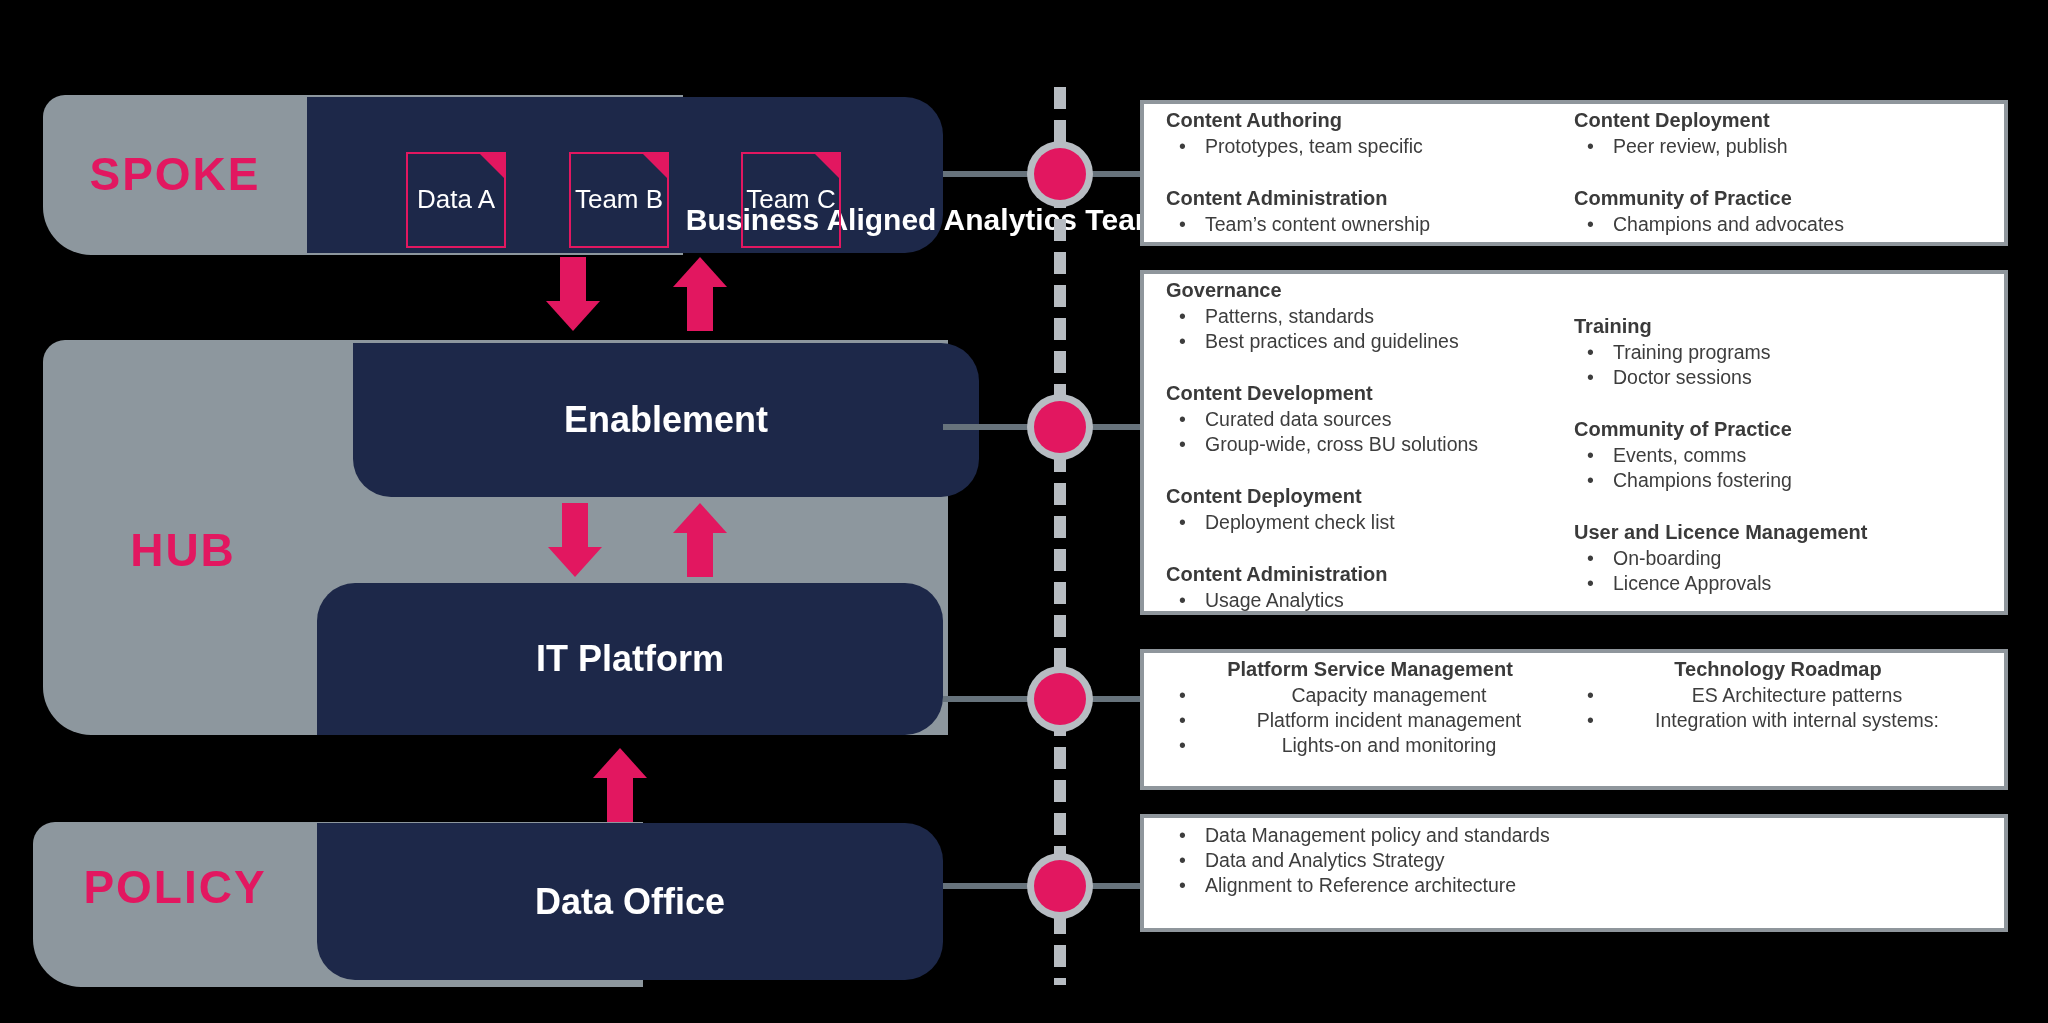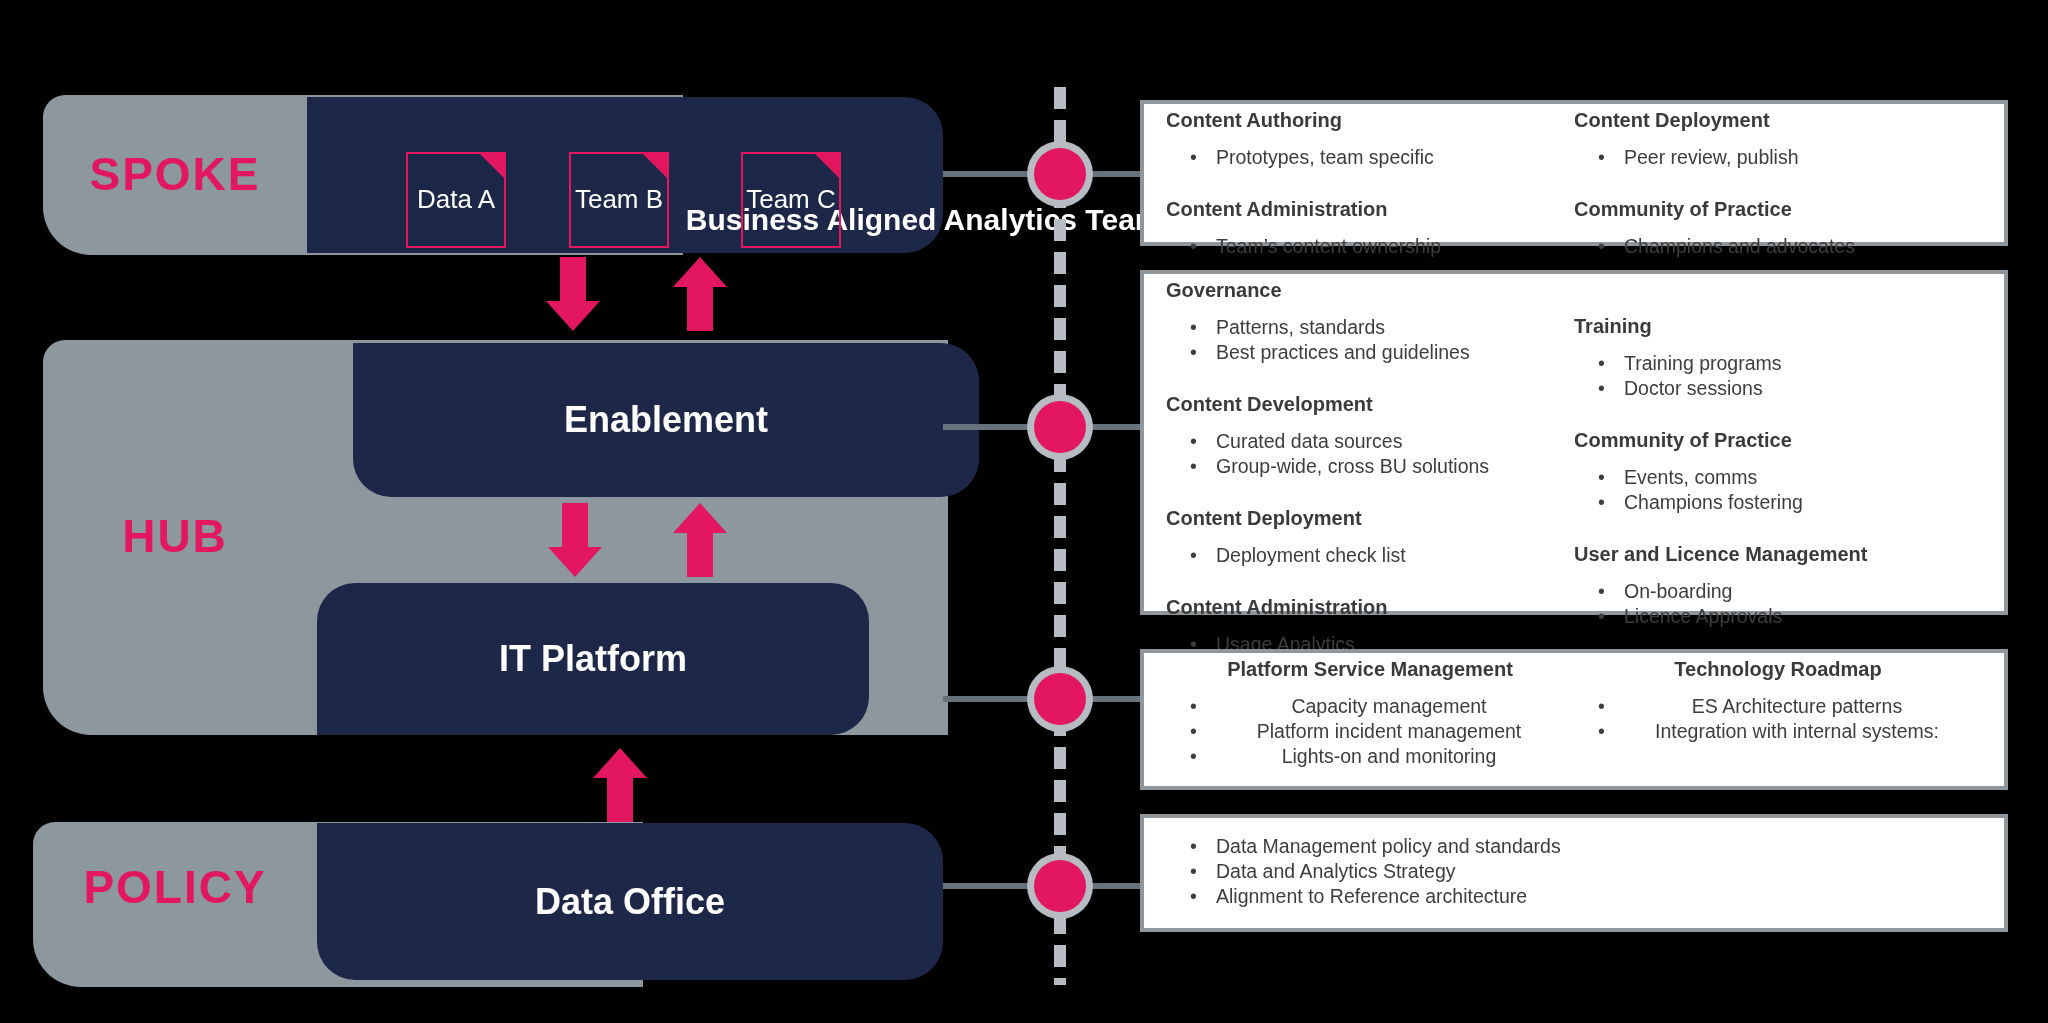--- a/index.html
+++ b/index.html
@@ -66,7 +66,7 @@
   .panel-col{flex:1;min-width:0;}
   .panel-section{margin-bottom:27px;}
   .sec-heading{font-weight:bold;font-size:20px;color:#3a3a3a;line-height:25px;}
-  .bullets{margin:12px;padding:0;list-style:none;}
+  .bullets{margin:1px;padding:0;list-style:none;}
   .bullets li{font-size:19.5px;color:#3d3d3d;line-height:25px;padding-left:38px;position:relative;}
   .bullets li::before{content:"\2022";position:absolute;left:12px;}
 </style>

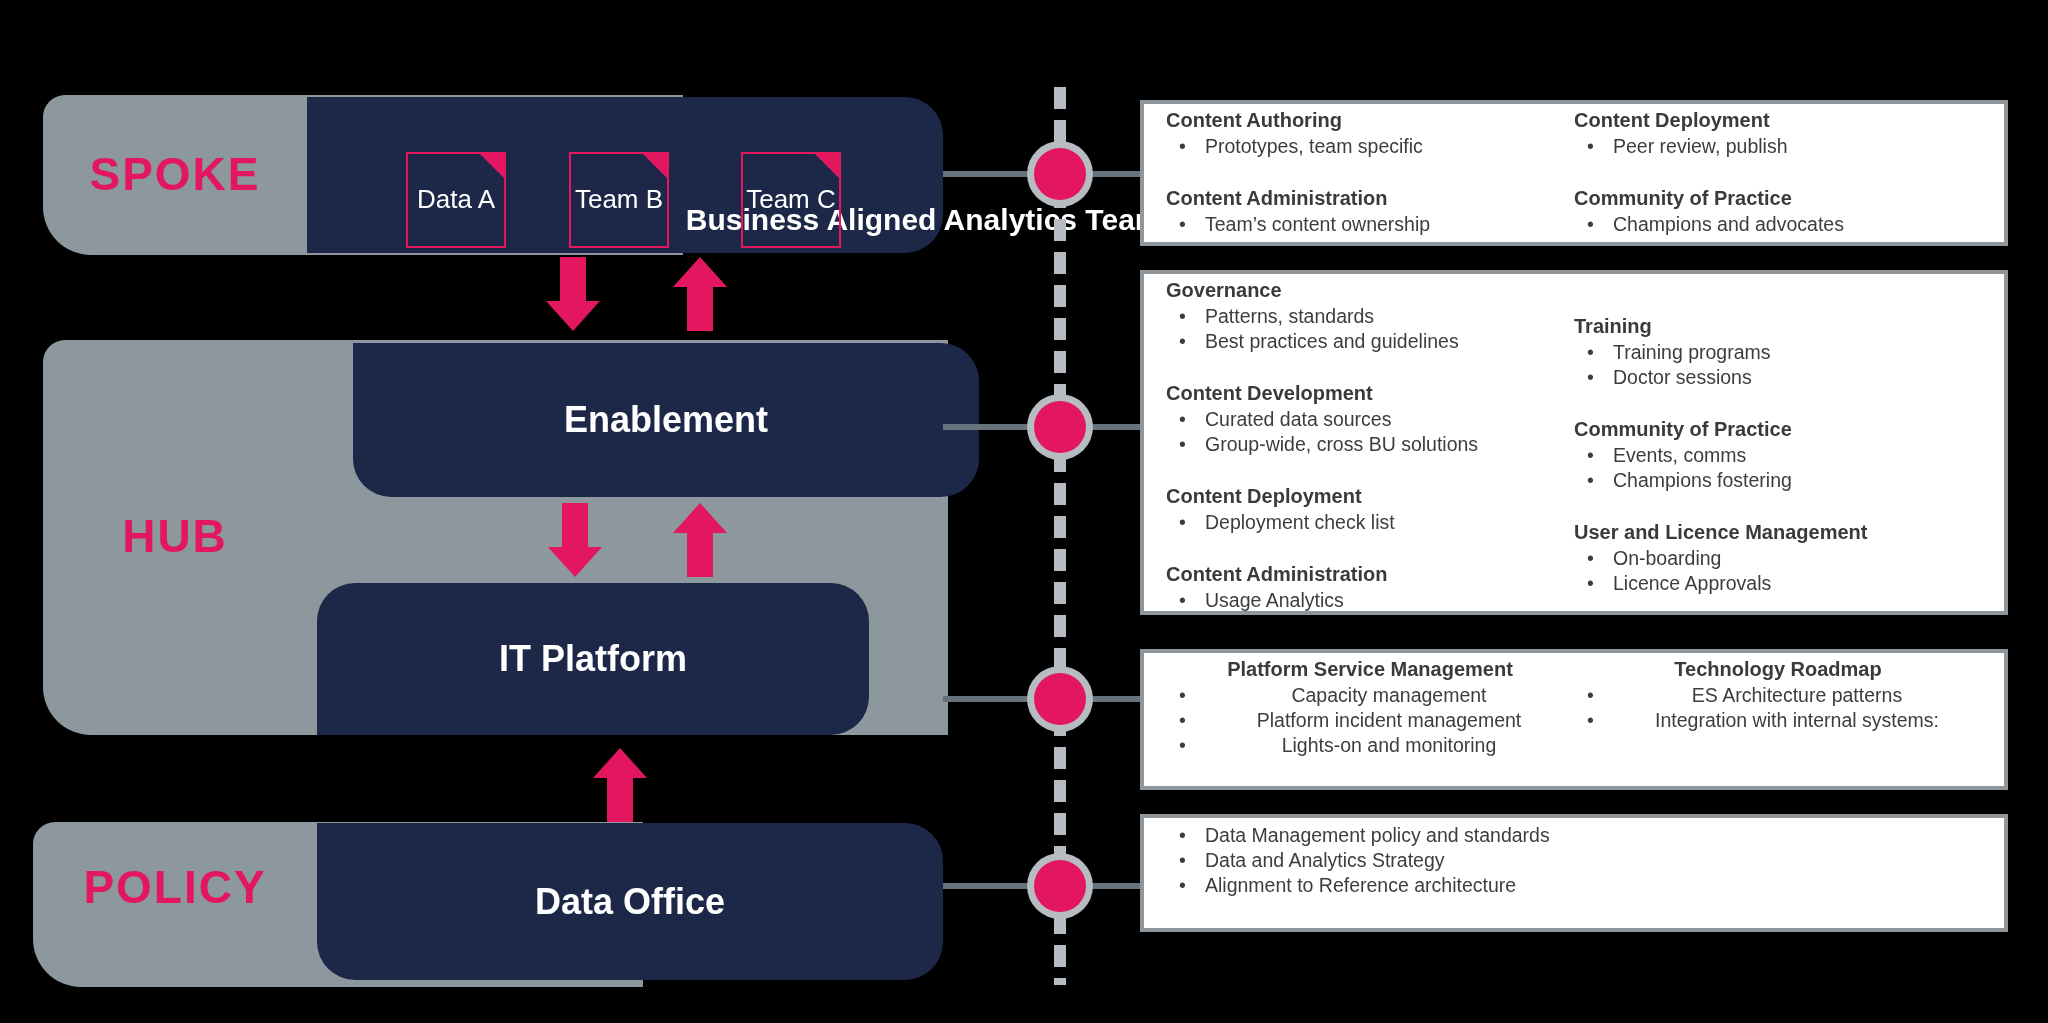--- a/index.html
+++ b/index.html
@@ -22,7 +22,7 @@
   .row-label{position:absolute;color:#e21760;font-weight:bold;font-size:46px;letter-spacing:2px;
     display:flex;align-items:center;justify-content:center;text-align:center;}
   #label-spoke{left:43px;top:146px;width:264px;height:56px;}
-  #label-hub{left:43px;top:508px;width:264px;height:56px;}
+  #label-hub{left:43px;top:522px;width:264px;height:56px;padding-left:8px;}
   #label-policy{left:33px;top:859px;width:284px;height:56px;}
 
   .block-title{color:#ffffff;font-weight:bold;font-size:36px;}

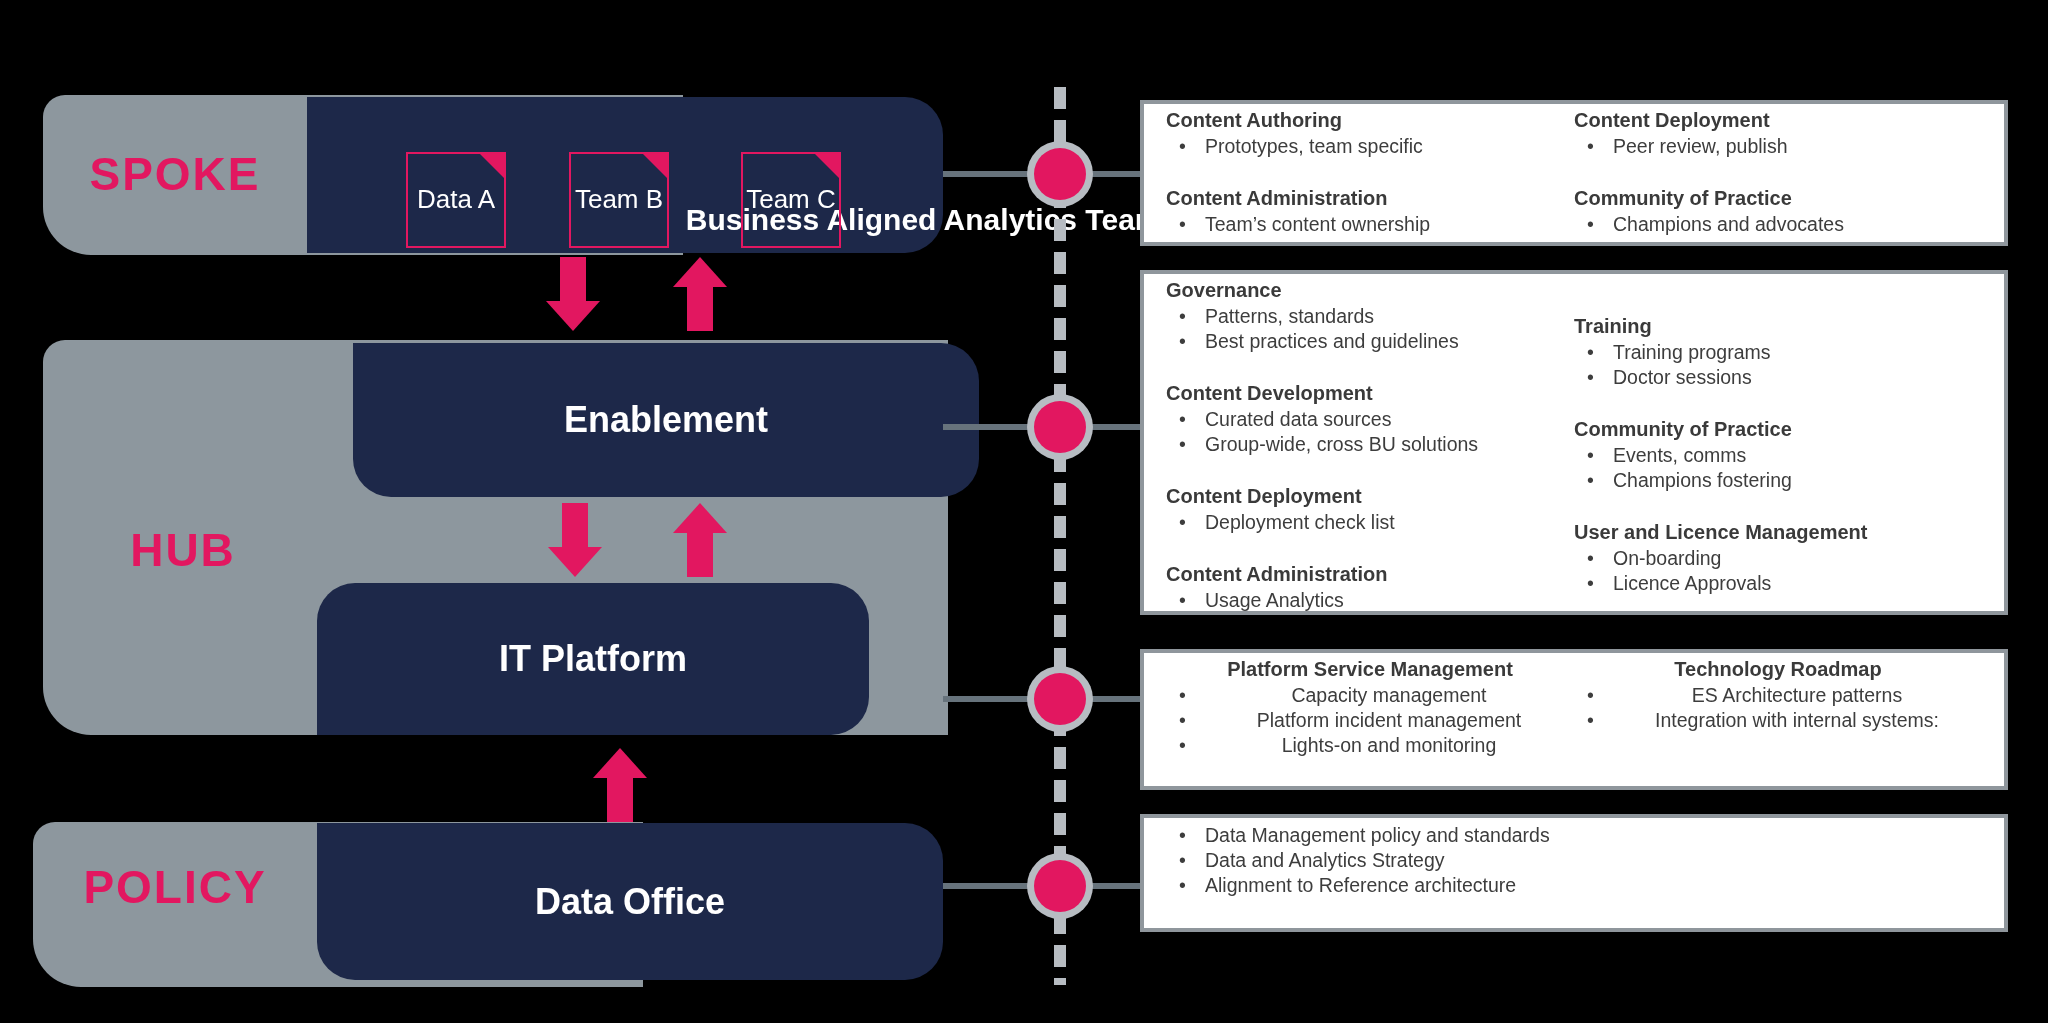--- a/index.html
+++ b/index.html
@@ -16,7 +16,7 @@
   .navy{position:absolute;background:#1d2849;display:flex;align-items:center;justify-content:center;}
   #spoke-navy{left:307px;top:97px;width:636px;height:156px;border-radius:0 38px 38px 0;display:block;}
   #enablement-navy{left:317px;top:343px;width:626px;height:154px;border-radius:0 38px 38px 38px;margin-left:36px;}
-  #itplatform-navy{left:317px;top:583px;width:552px;height:152px;border-radius:38px 38px 38px 0;}
+  #itplatform-navy{left:317px;top:583px;width:626px;height:152px;border-radius:38px 38px 38px 0;}
   #dataoffice-navy{left:317px;top:823px;width:626px;height:157px;border-radius:0 38px 38px 38px;}
 
   .row-label{position:absolute;color:#e21760;font-weight:bold;font-size:46px;letter-spacing:2px;

